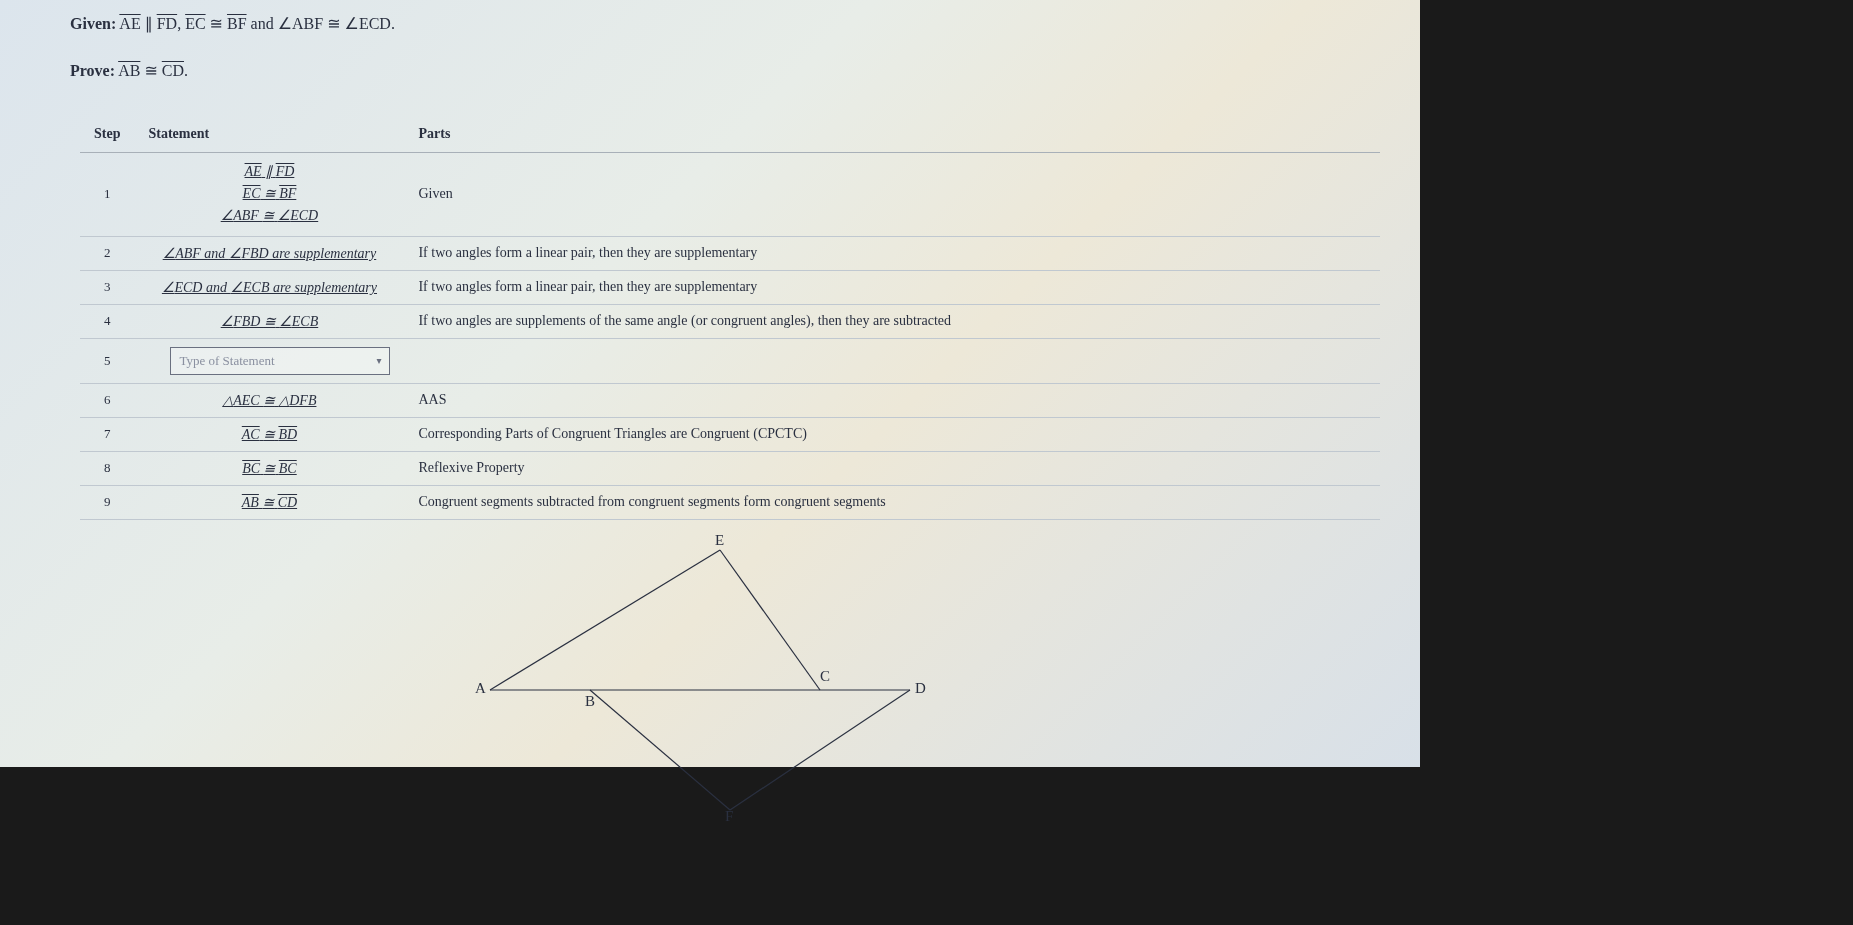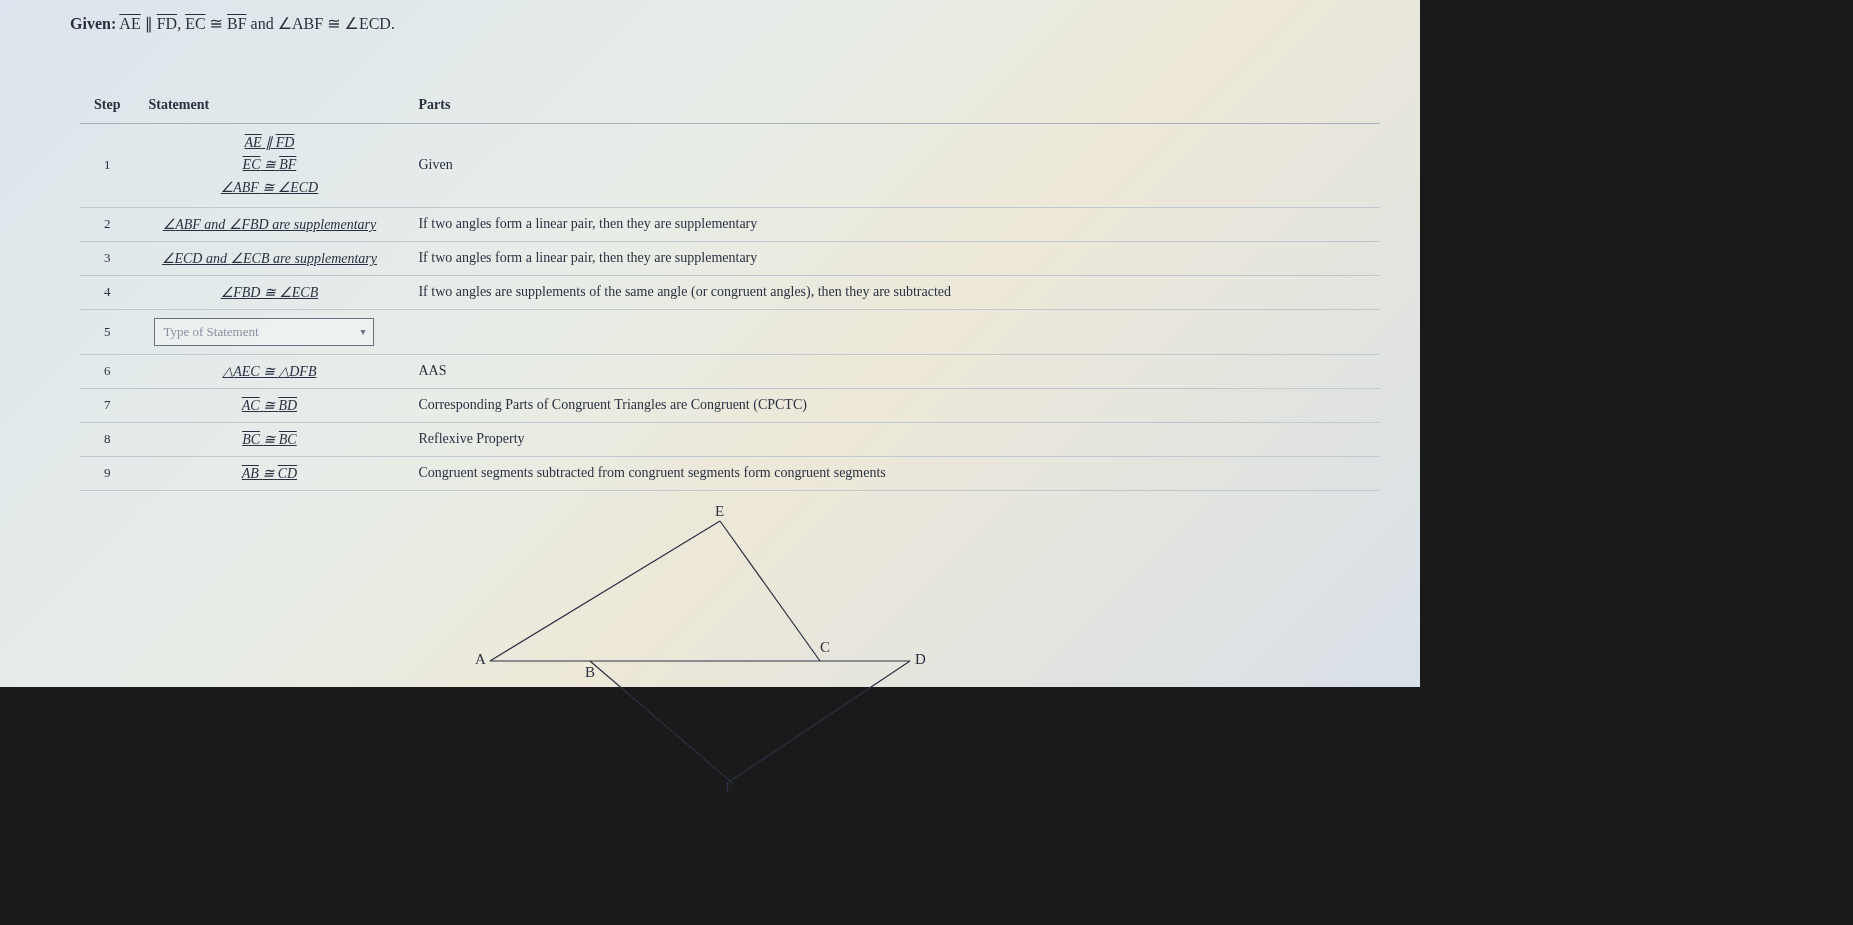--- a/index.html
+++ b/index.html
@@ -13,7 +13,7 @@
   .page-container {
     background: linear-gradient(135deg, #dce5ed 0%, #e8ede8 40%, #ede8d8 60%, #d8e0e8 100%);
     width: 1420px;
-    height: 687px;
+    height: 767px;
     padding: 10px 0 0 0;
     position: relative;
   }

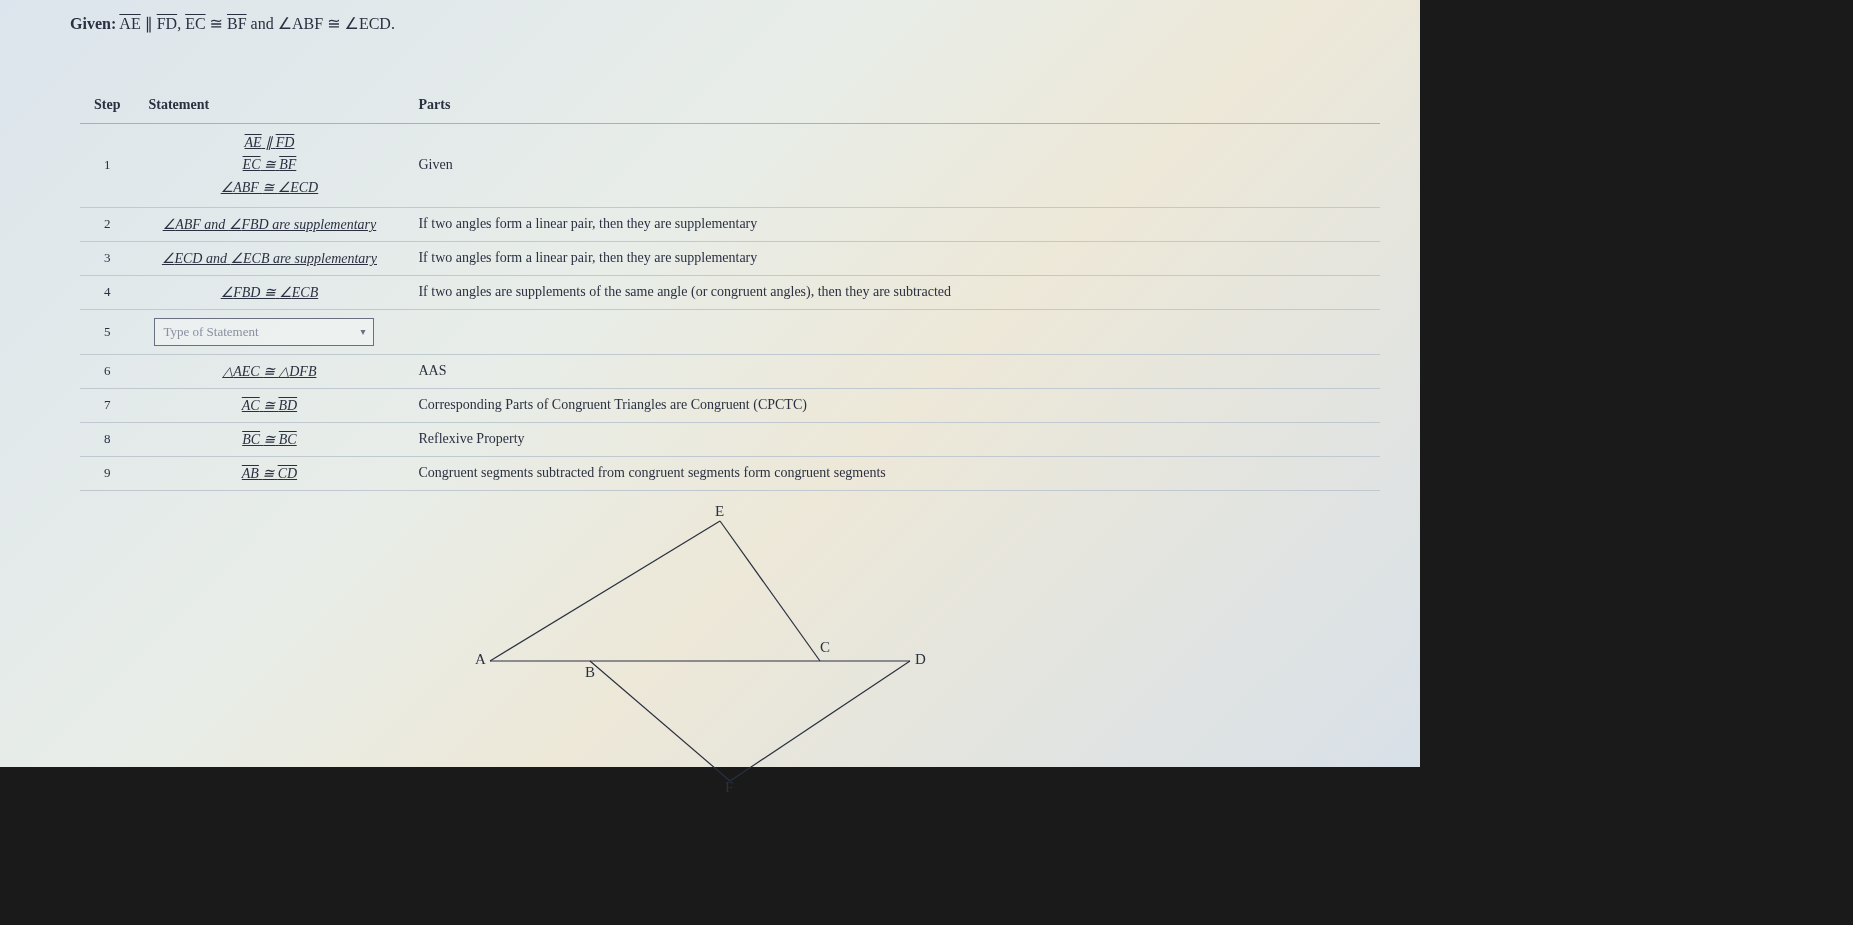--- a/index.html
+++ b/index.html
@@ -100,6 +100,10 @@
       <span class="overline">AE</span> <span class="parallel"></span> <span class="overline">FD</span>, <span class="overline">EC</span> <span class="congruent"></span> <span class="overline">BF</span> and <span class="angle"></span>ABF <span class="congruent"></span> <span class="angle"></span>ECD.
     </div>
     <div style="height:18px"></div>
+    <div>
+      <b>Prove:</b>
+      <span class="overline">AB</span> <span class="congruent"></span> <span class="overline">CD</span>.
+    </div>
   </div>
 
   <table class="proof-table">

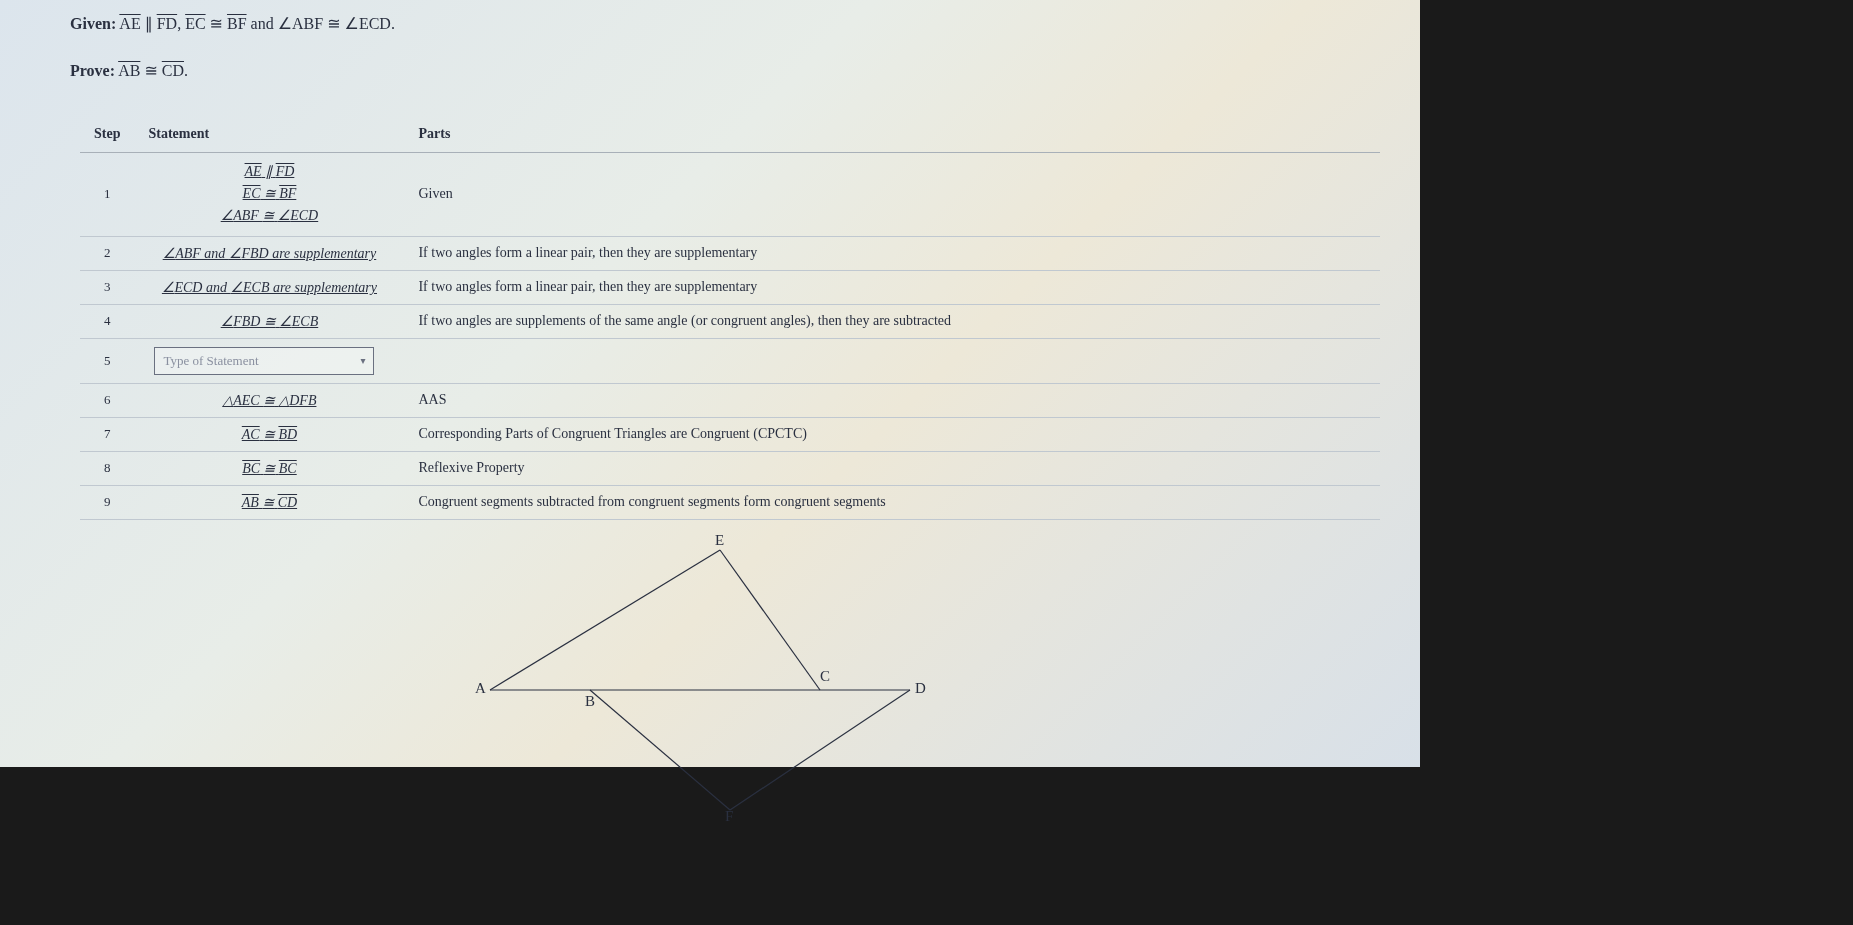--- a/index.html
+++ b/index.html
@@ -141,7 +141,7 @@
       </tr>
       <tr>
         <td class="step-num">5</td>
-        <td class="statement" style="text-align:left; padding-left:20px;">
+        <td class="statement" style="text-align:right; padding-left:20px;">
           <span class="dropdown">
             <span>Type of Statement</span>
             <span class="caret">▾</span>

